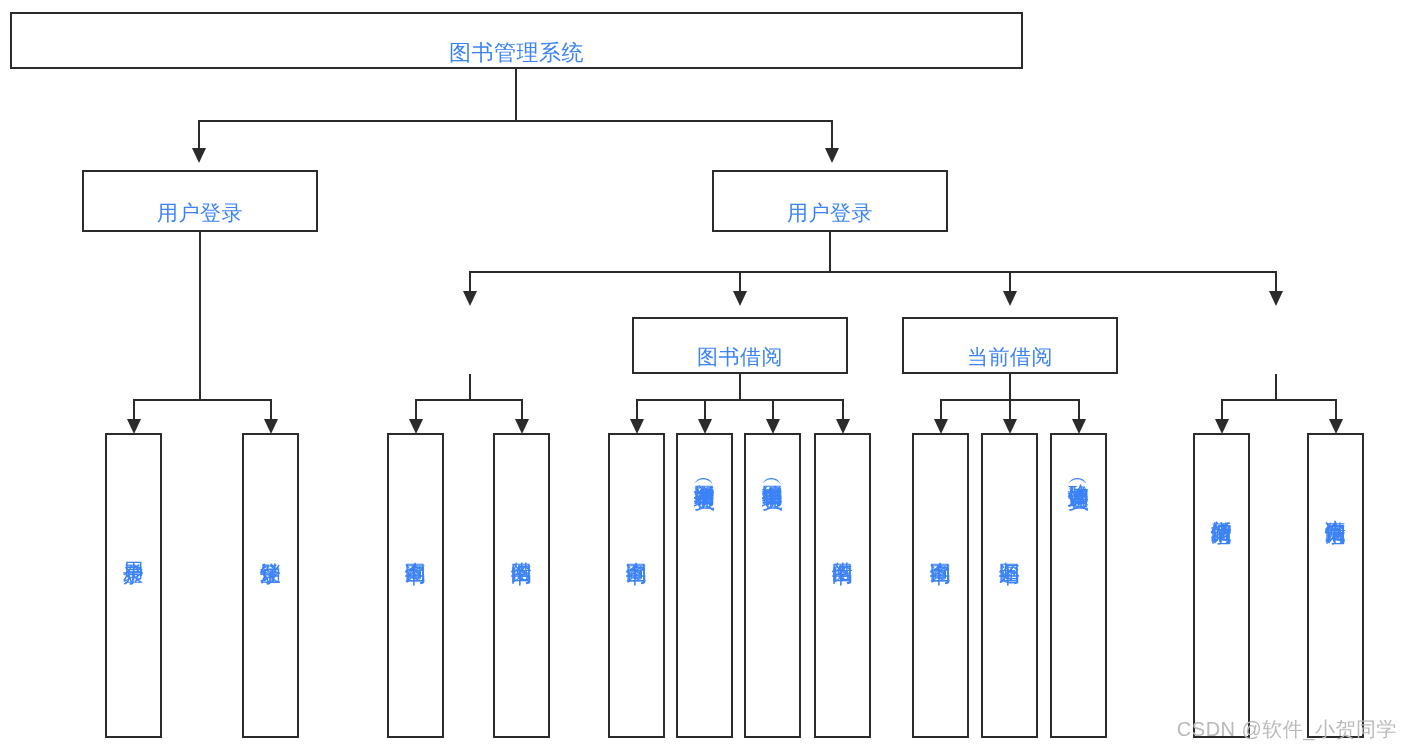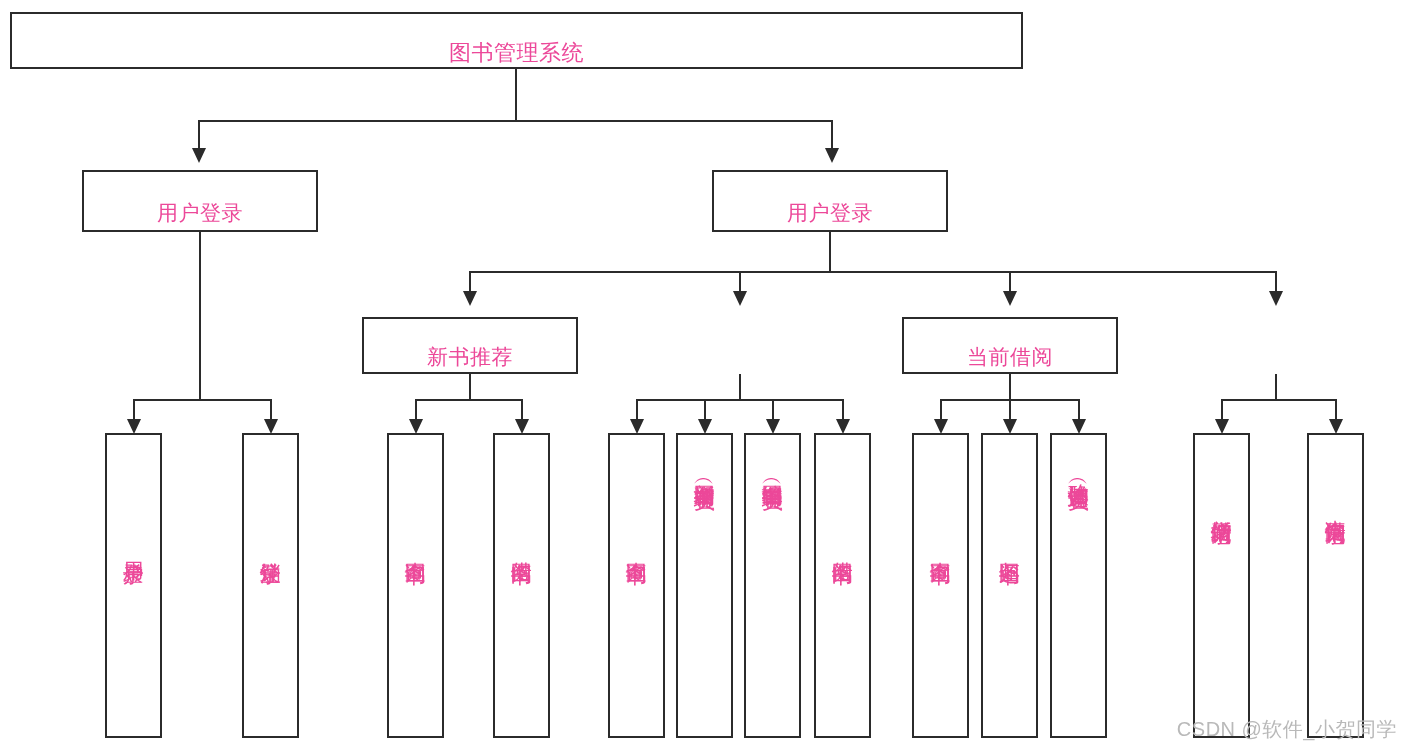--- a/index.html
+++ b/index.html
@@ -30,7 +30,7 @@
     font-size:21px;
     line-height:1.15;
     letter-spacing:0.5px;
-    color:#ec4899;
+    color:#3b82f6;
     white-space:nowrap;
     margin-top:24px;
   }

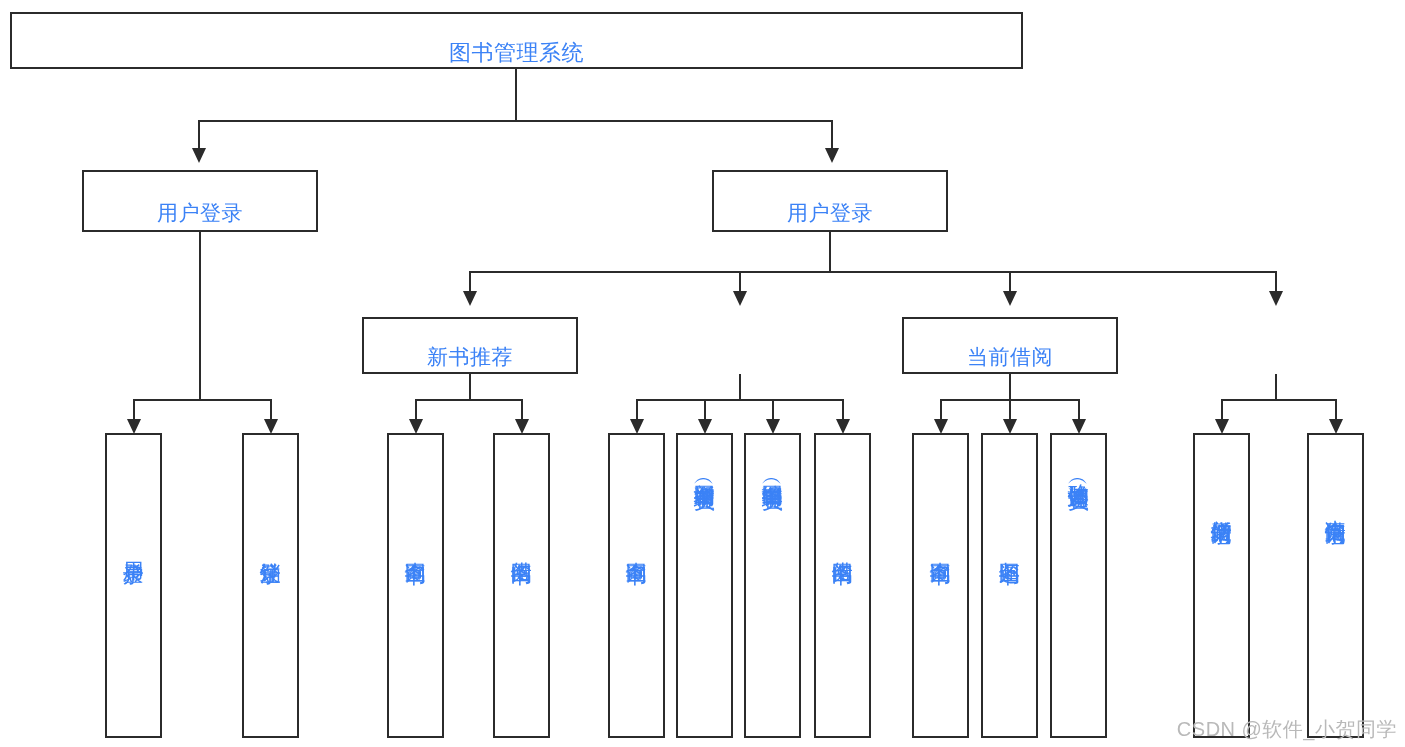--- a/index.html
+++ b/index.html
@@ -121,9 +121,6 @@
   <div class="vline" style="left:1275px;top:271px;height:22px;"></div>
   <div class="arrow" style="left:1269px;top:291px;"></div>
 
-  <div class="node" style="left:362px;top:317px;width:216px;height:57px;">
-    <span class="label">新书推荐</span>
-  </div>
   <div class="node" style="left:902px;top:317px;width:216px;height:57px;">
     <span class="label">当前借阅</span>
   </div>

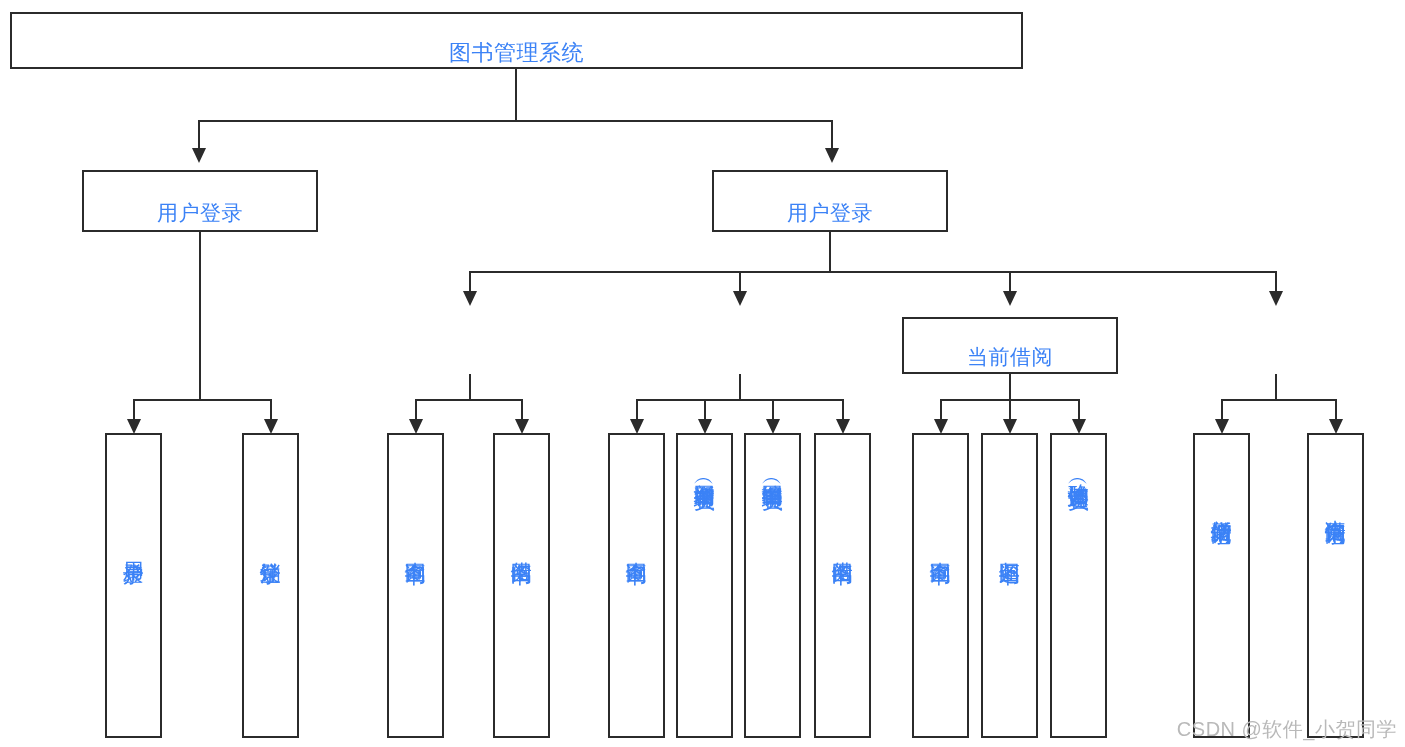--- a/index.html
+++ b/index.html
@@ -121,6 +121,9 @@
   <div class="vline" style="left:1275px;top:271px;height:22px;"></div>
   <div class="arrow" style="left:1269px;top:291px;"></div>
 
+  <div class="node" style="left:632px;top:317px;width:216px;height:57px;">
+    <span class="label">图书借阅</span>
+  </div>
   <div class="node" style="left:902px;top:317px;width:216px;height:57px;">
     <span class="label">当前借阅</span>
   </div>

